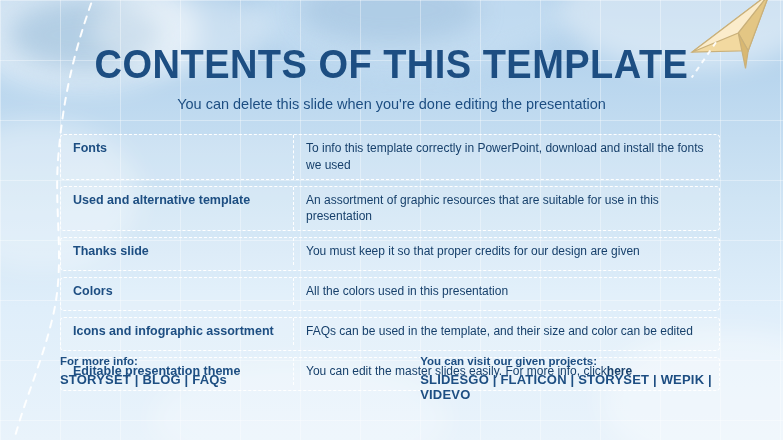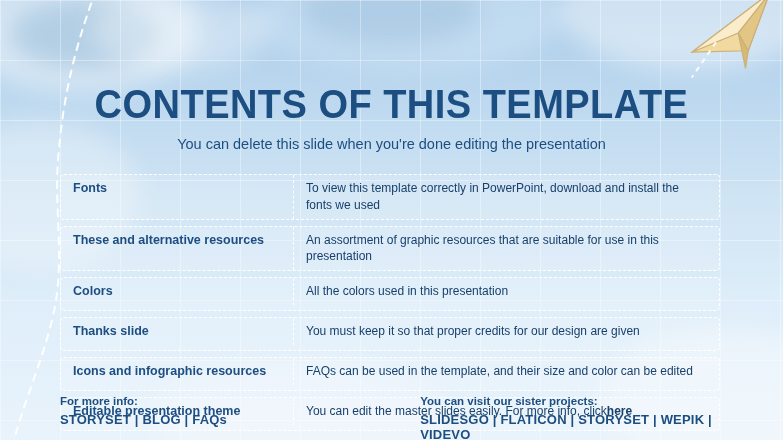--- a/index.html
+++ b/index.html
@@ -69,7 +69,6 @@
   .content {
     position: absolute;
     inset: 0;
-    margin-top: 40px;
   }
 
   .title {

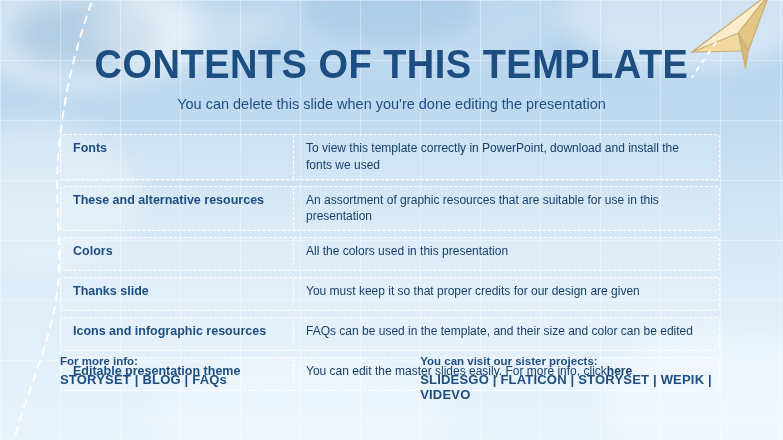--- a/index.html
+++ b/index.html
@@ -200,7 +200,7 @@
 
       <div class="row">
         <div class="cell-label">Fonts</div>
-        <div class="cell-desc">To view this template correctly in PowerPoint, download and install the fonts we used</div>
+        <div class="cell-desc">To info this template correctly in PowerPoint, download and install the fonts we used</div>
       </div>
 
       <div class="row">

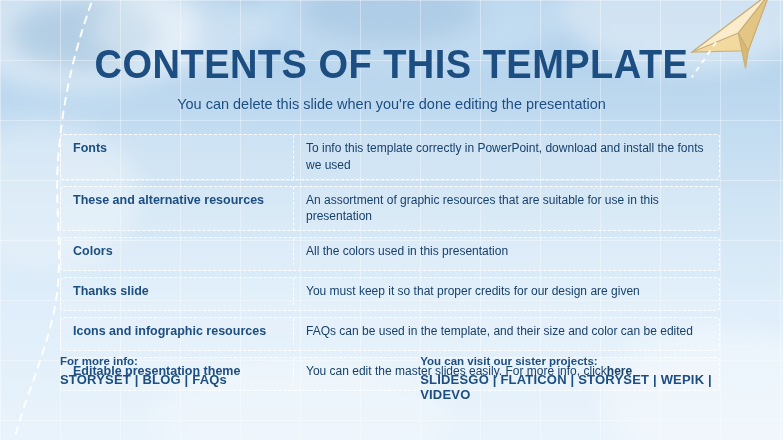--- a/index.html
+++ b/index.html
@@ -204,7 +204,7 @@
       </div>
 
       <div class="row">
-        <div class="cell-label">These and alternative resources</div>
+        <div class="cell-label">Used and alternative template</div>
         <div class="cell-desc">An assortment of graphic resources that are suitable for use in this presentation</div>
       </div>
 

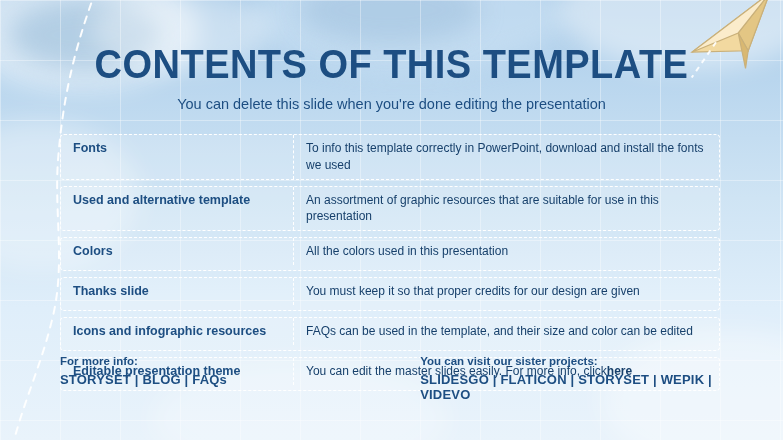--- a/index.html
+++ b/index.html
@@ -209,13 +209,13 @@
       </div>
 
       <div class="row">
+        <div class="cell-label">Thanks slide</div>
+        <div class="cell-desc">You must keep it so that proper credits for our design are given</div>
+      </div>
+
+      <div class="row">
         <div class="cell-label">Colors</div>
         <div class="cell-desc">All the colors used in this presentation</div>
-      </div>
-
-      <div class="row">
-        <div class="cell-label">Thanks slide</div>
-        <div class="cell-desc">You must keep it so that proper credits for our design are given</div>
       </div>
 
       <div class="row">

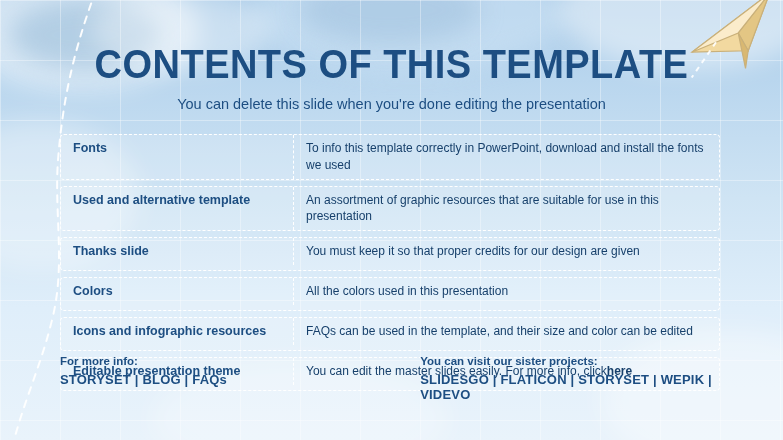--- a/index.html
+++ b/index.html
@@ -219,7 +219,7 @@
       </div>
 
       <div class="row">
-        <div class="cell-label">Icons and infographic resources</div>
+        <div class="cell-label">Icons and infographic assortment</div>
         <div class="cell-desc">FAQs can be used in the template, and their size and color can be edited</div>
       </div>
 

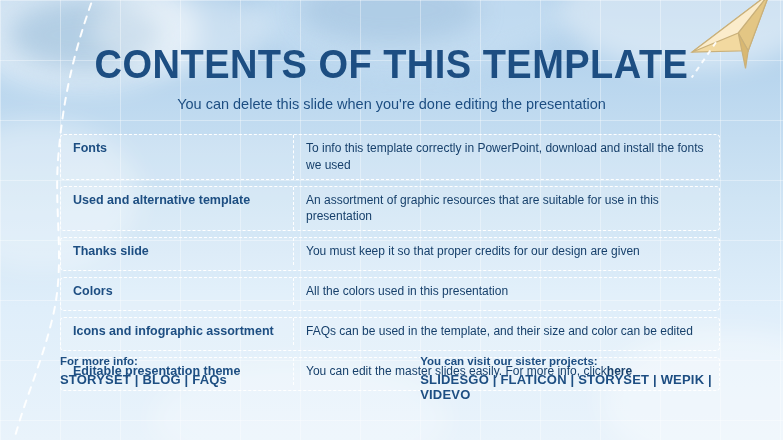--- a/index.html
+++ b/index.html
@@ -239,7 +239,7 @@
         <div class="f-links">STORYSET | BLOG | FAQs</div>
       </div>
       <div class="footer-col right">
-        <div class="f-title">You can visit our sister projects:</div>
+        <div class="f-title">You can visit our given projects:</div>
         <div class="f-links">SLIDESGO | FLATICON | STORYSET | WEPIK | VIDEVO</div>
       </div>
     </div>

